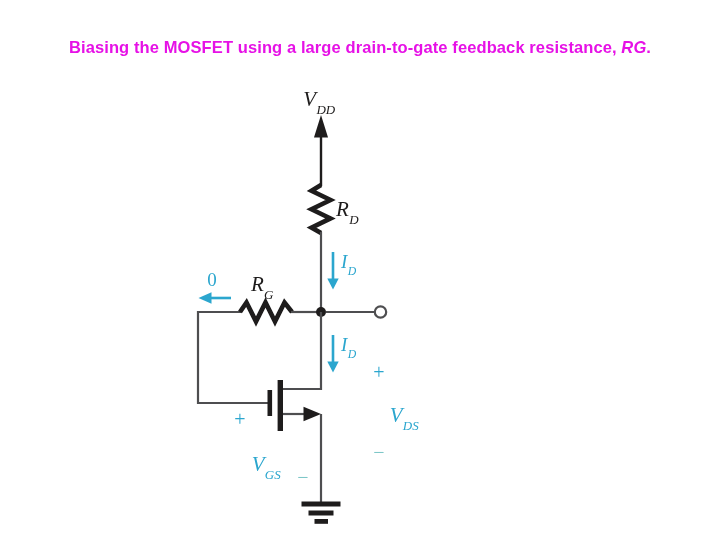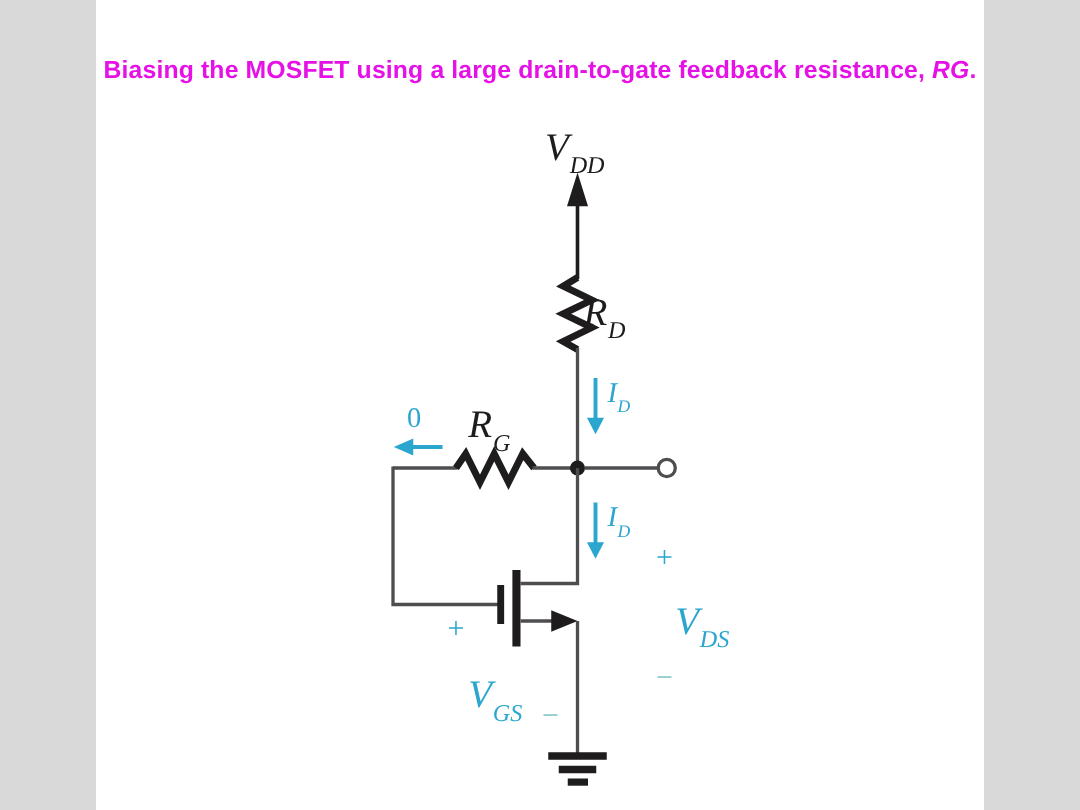--- a/index.html
+++ b/index.html
@@ -13,7 +13,7 @@
   html,body{margin:0;padding:0;}
   body{background:#d9d9d9;font-family:"Liberation Sans",sans-serif;}
   .stage{
-    position:relative;width:592px;height:540px;background:var(--bg);
+    position:relative;width:720px;height:540px;background:var(--bg);
     overflow:hidden;margin:0 auto;
   }
   .title{

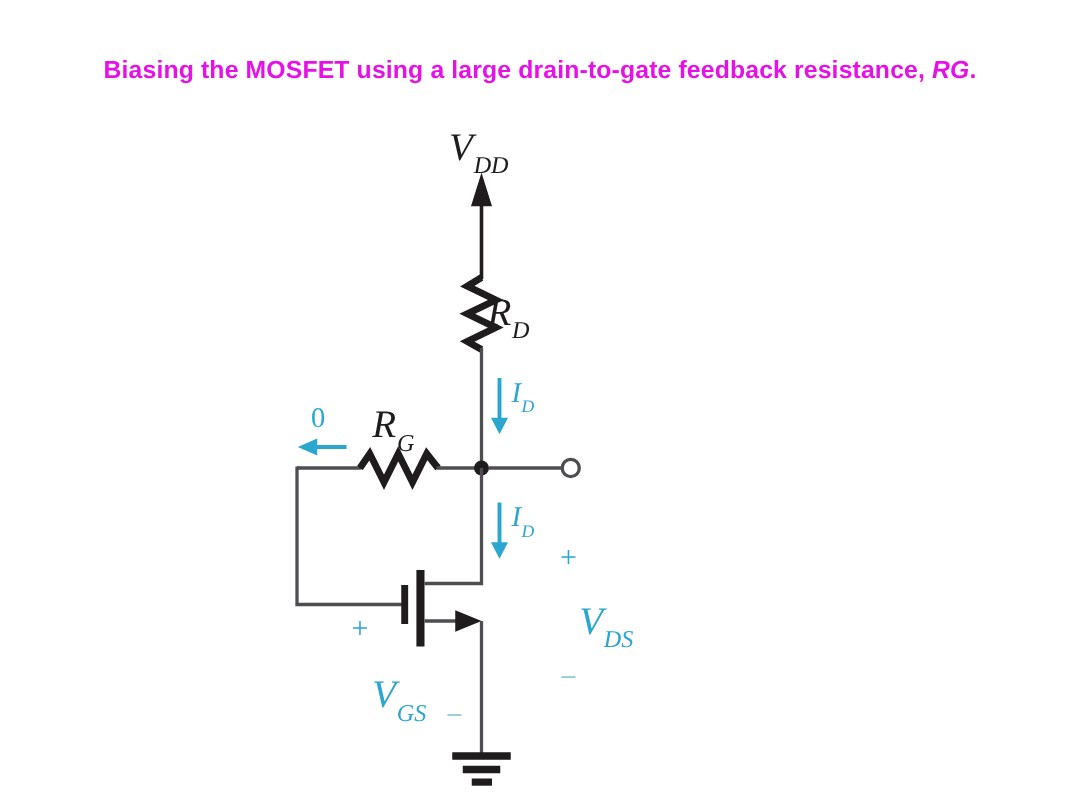--- a/index.html
+++ b/index.html
@@ -34,7 +34,7 @@
   .clabel{
     position:absolute;transform:translate(-50%,-50%);
     font-family:"Liberation Serif","DejaVu Serif",serif;
-    font-style:italic;font-size:26px;line-height:1;color:var(--ink);
+    font-style:italic;font-size:21px;line-height:1;color:var(--ink);
     white-space:nowrap;
   }
   .clabel.left{transform:translate(0,-50%);}

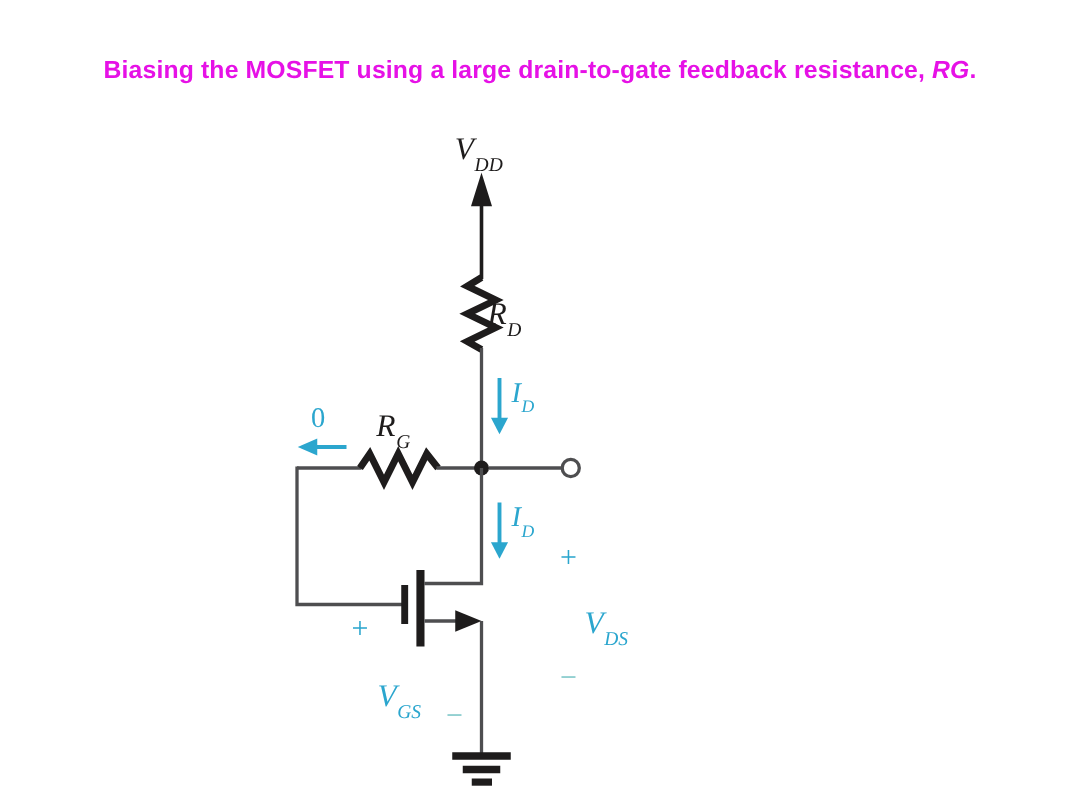--- a/index.html
+++ b/index.html
@@ -112,7 +112,7 @@
 
   <span class="clabel" style="left:319px;top:101px"><span>V</span><sub>DD</sub></span>
 
-  <span class="clabel left" style="left:325px;top:211px"><span>R</span><sub>D</sub></span>
+  <span class="clabel left" style="left:336px;top:211px"><span>R</span><sub>D</sub></span>
 
   <span class="clabel" style="left:262px;top:286px"><span>R</span><sub>G</sub></span>
 

